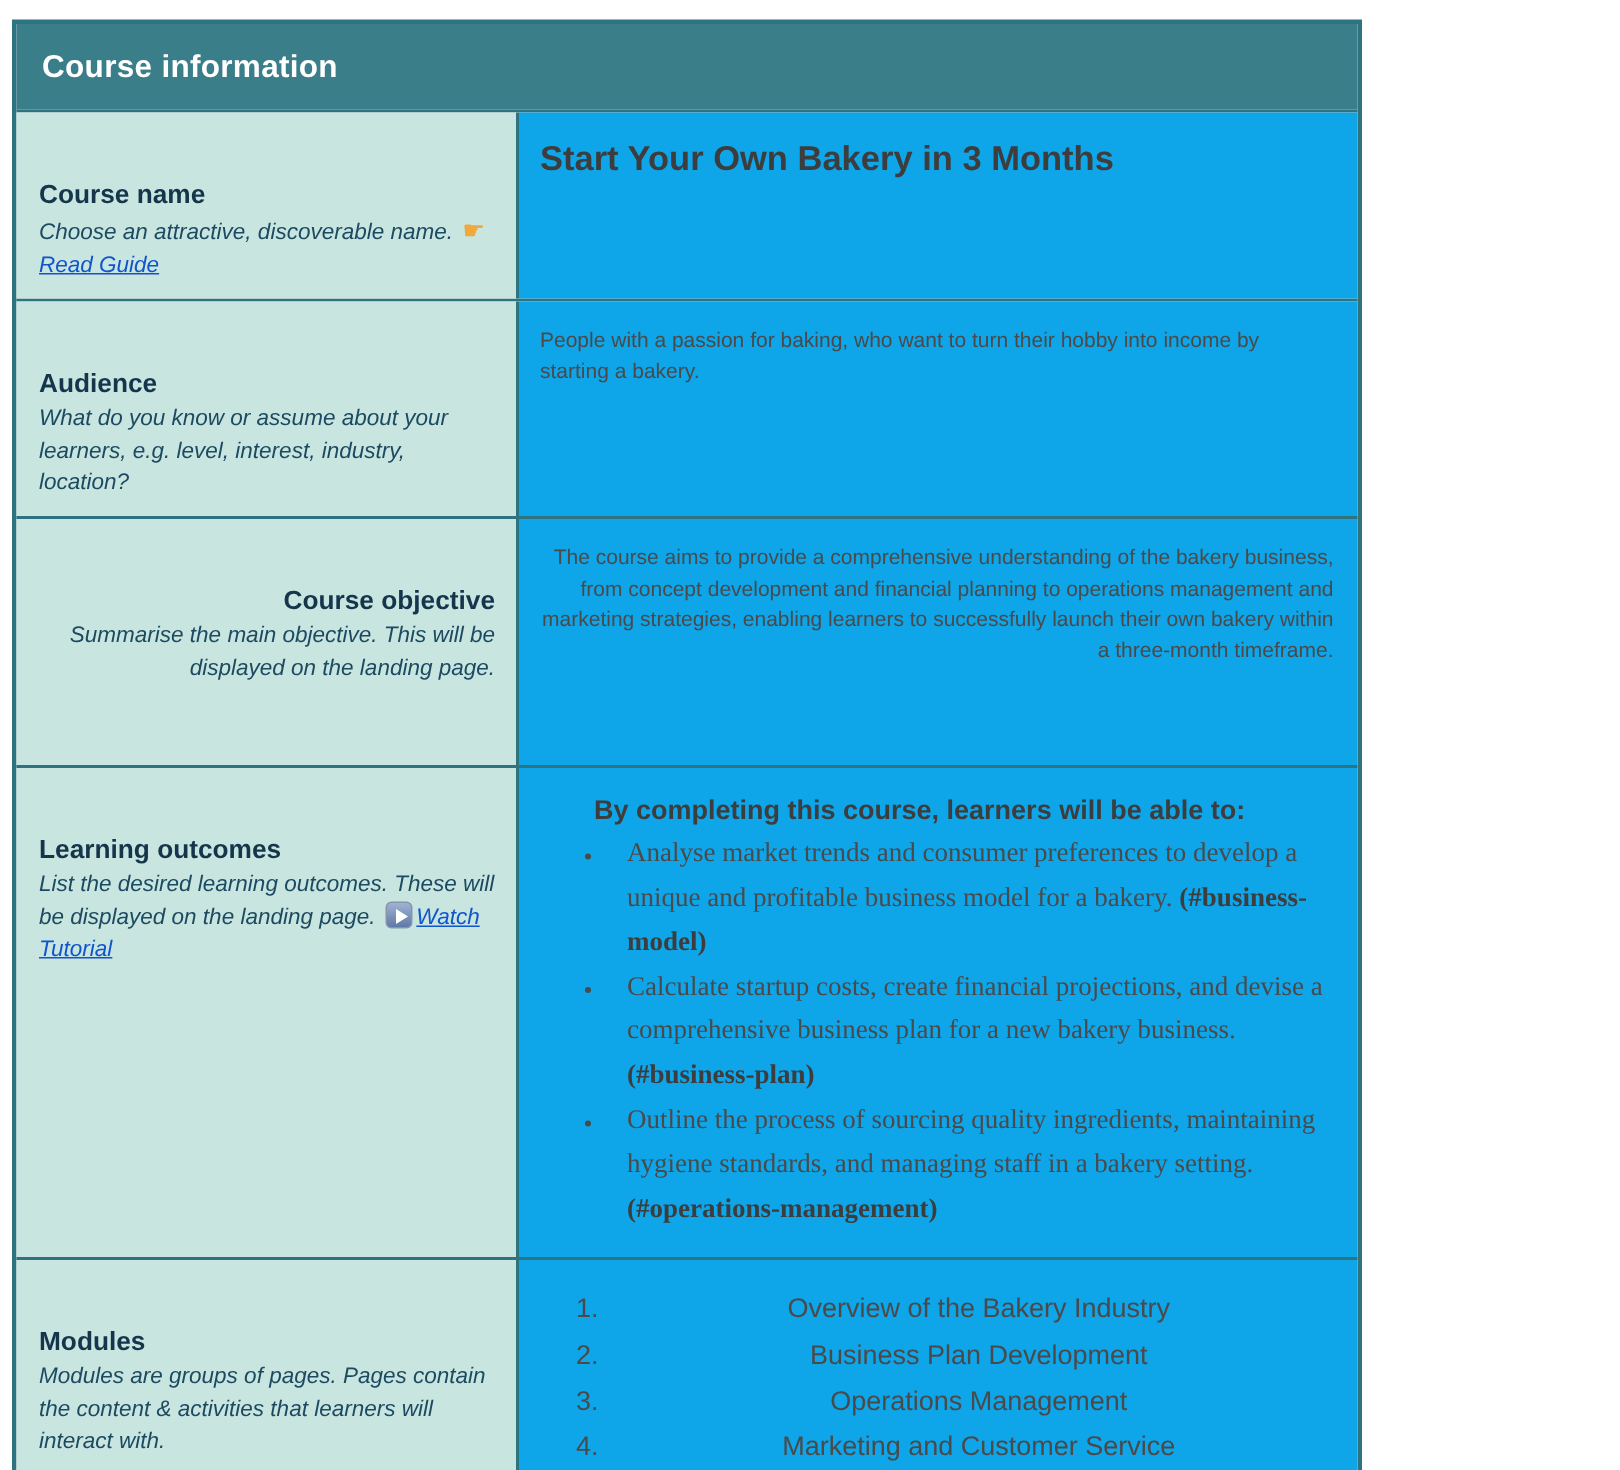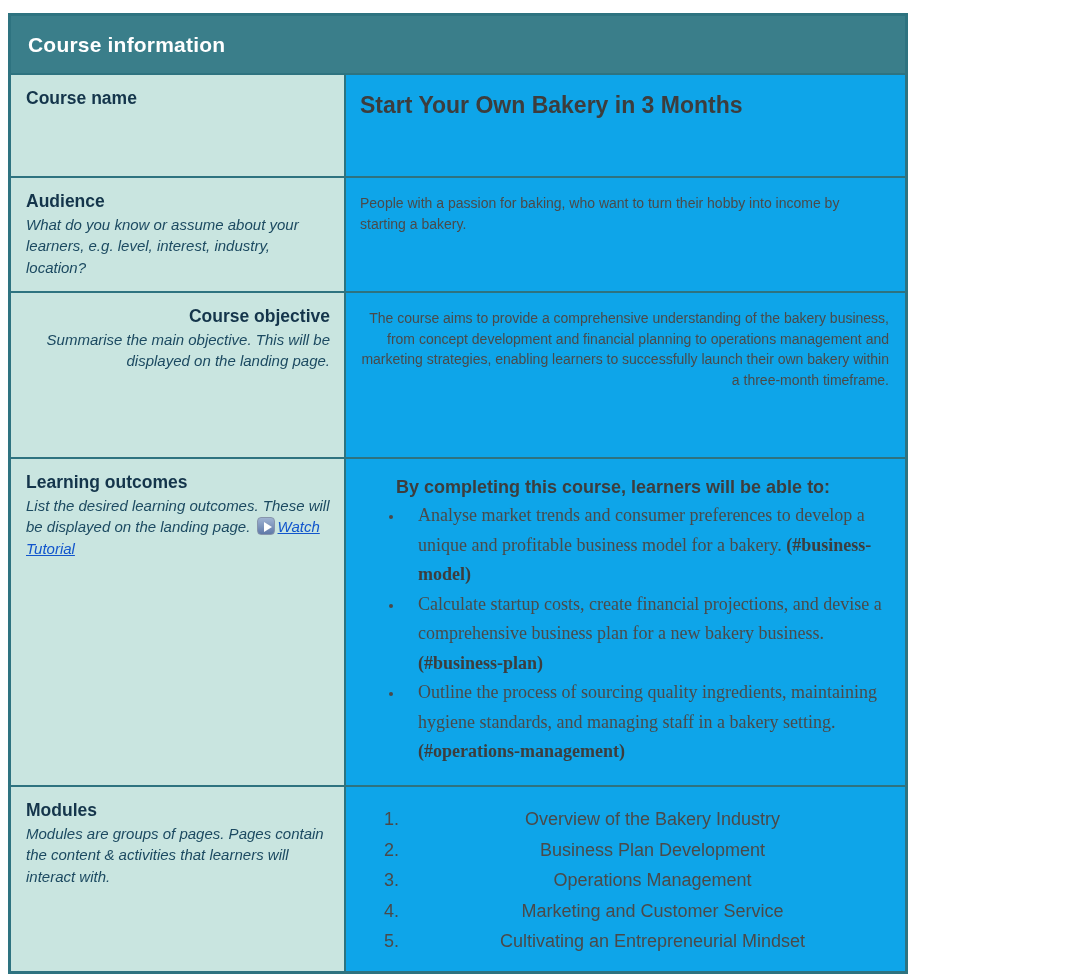--- a/index.html
+++ b/index.html
@@ -54,6 +54,7 @@
     color:var(--navy);
     font-size:17.5px;font-weight:bold;
     margin-bottom:2px;
+    margin-top:31px;
   }
   .desc{
     color:var(--navy-italic);

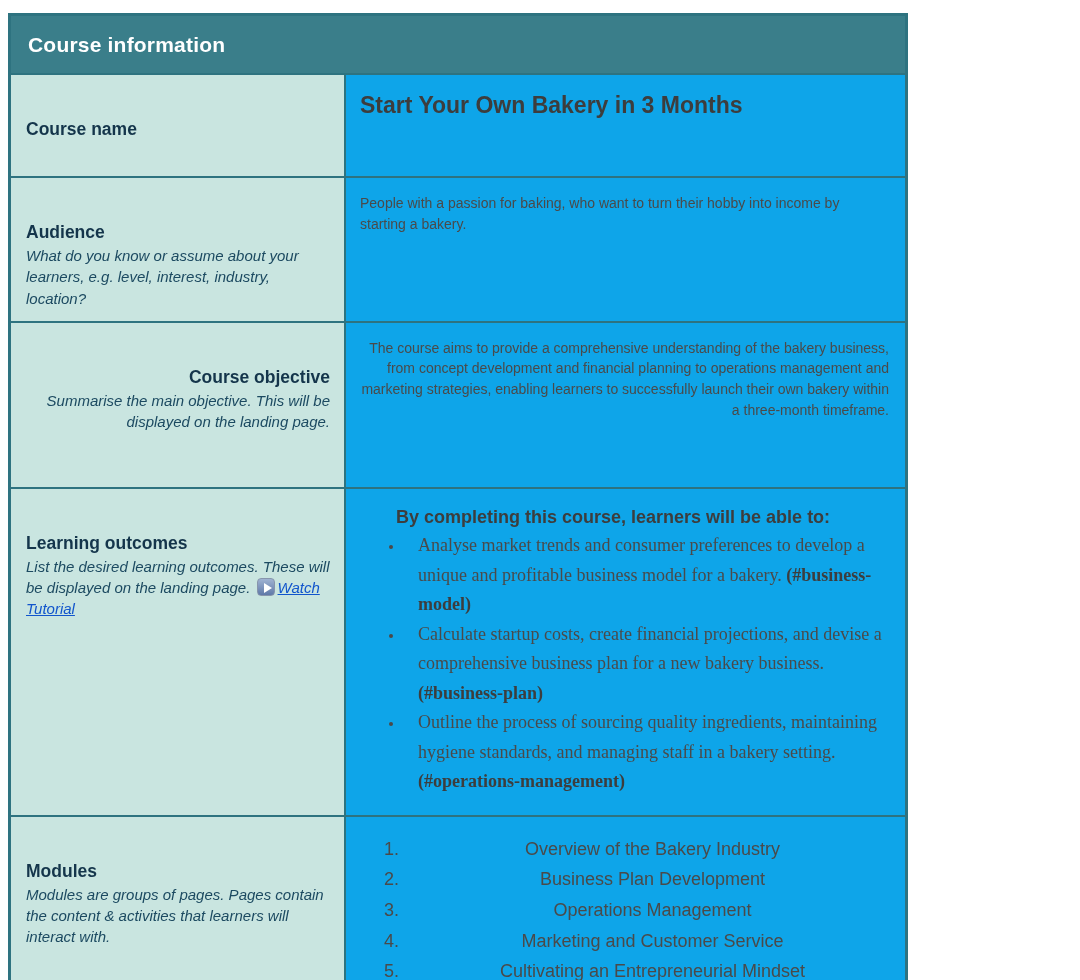--- a/index.html
+++ b/index.html
@@ -140,6 +140,7 @@
   <div class="row r1">
     <div class="cell-l">
       <div class="lbl">Course name</div>
+      <div class="desc"><span>Choose an attractive, discoverable name.</span> <span class="ptr-icon">☛</span><a>Read Guide</a></div>
     </div>
     <div class="cell-r">
       <div class="course-title">Start Your Own Bakery in 3 Months</div>

